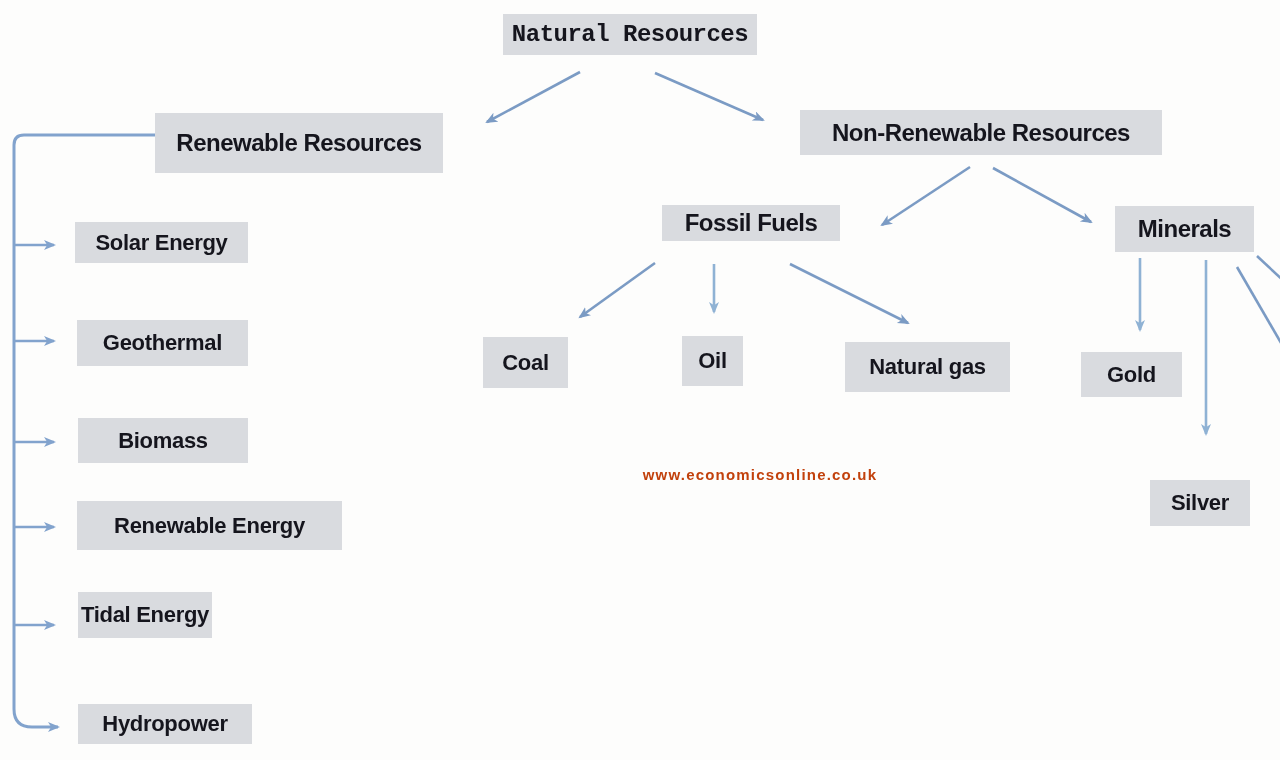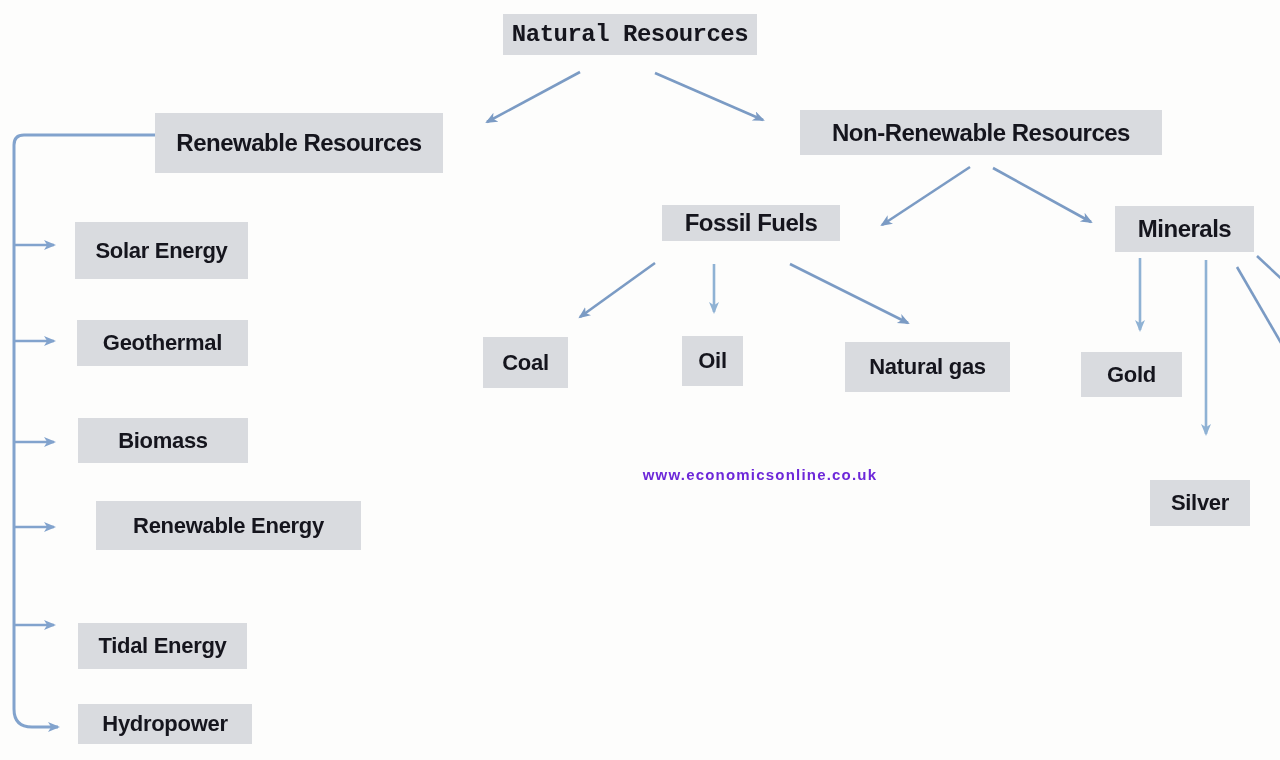--- a/index.html
+++ b/index.html
@@ -97,7 +97,7 @@
 
   <div class="node lg" style="left:155px; top:113px; width:288px; height:60px;">Renewable Resources</div>
 
-  <div class="node" style="left:75px;  top:222px; width:173px; height:57px;">Solar Energy</div>
+  <div class="node" style="left:75px;  top:222px; width:173px; height:41px;">Solar Energy</div>
 
   <div class="node" style="left:77px;  top:320px; width:171px; height:46px;">Geothermal</div>
 

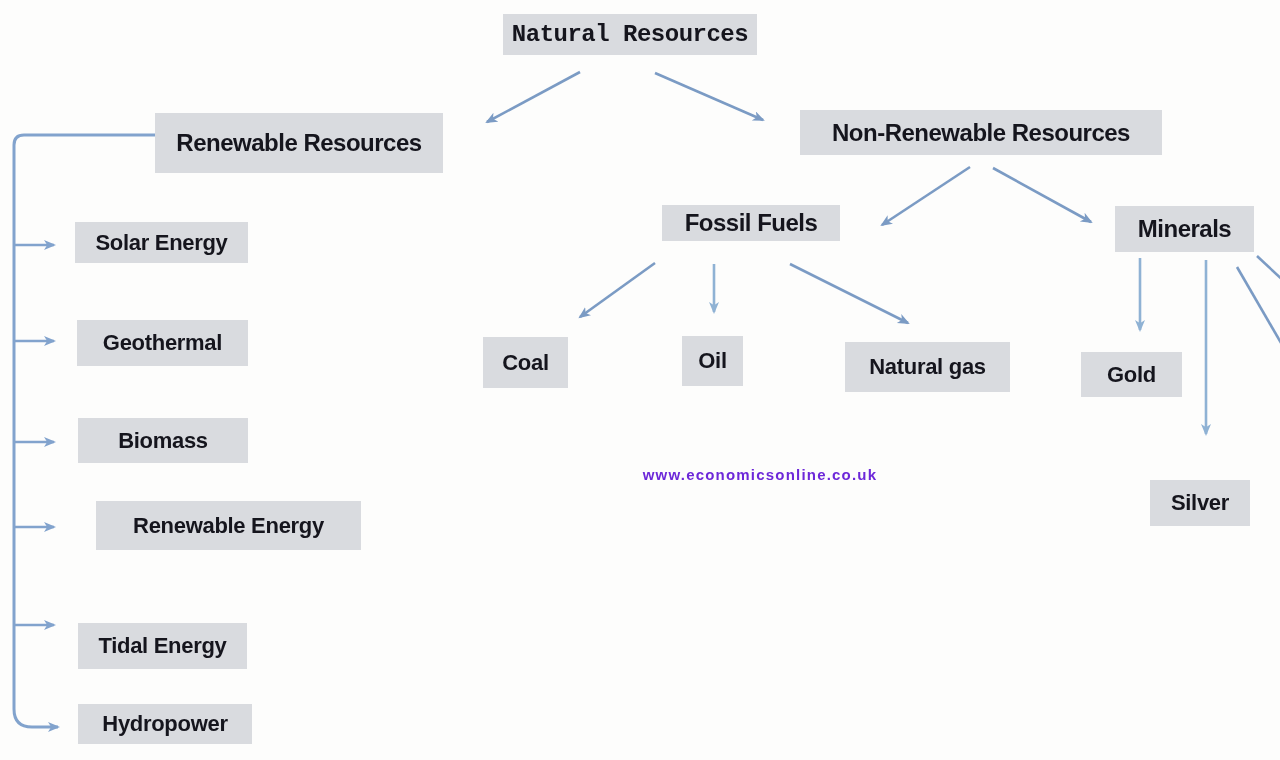--- a/index.html
+++ b/index.html
@@ -48,7 +48,7 @@
     left: 560px; top: 463px; width: 400px; height: 22px;
     display: flex; align-items: center; justify-content: center;
     font-weight: bold; font-size: 15px; letter-spacing: 1.2px;
-    color: #6d28d9;
+    color: #c2410c;
   }
 </style>
 </head>

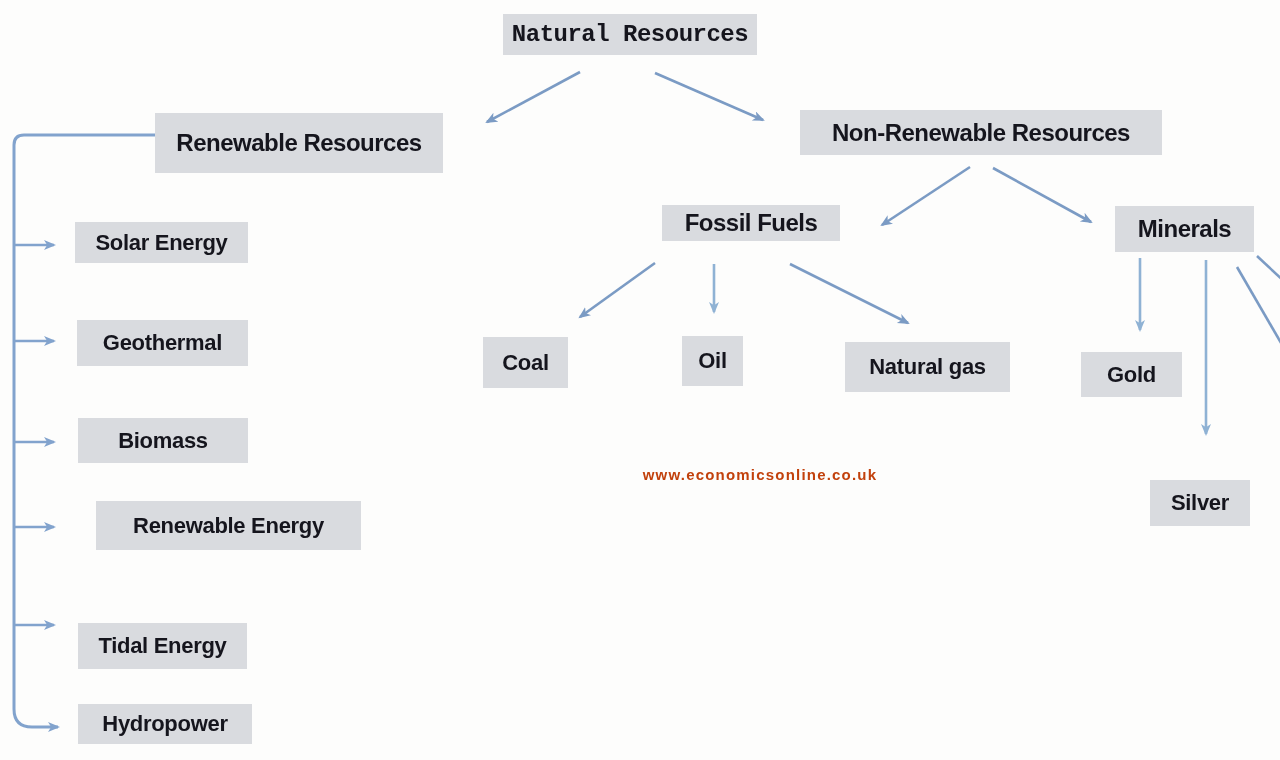--- a/index.html
+++ b/index.html
@@ -103,7 +103,7 @@
 
   <div class="node" style="left:78px;  top:418px; width:170px; height:45px;">Biomass</div>
 
-  <div class="node" style="left:77px;  top:501px; width:265px; height:49px;margin-left:19px;">Renewable Energy</div>
+  <div class="node" style="left:77px;  top:501px; width:265px; height:49px;">Renewable Energy</div>
 
   <div class="node" style="left:78px;  top:623px; width:169px; height:46px;">Tidal Energy</div>
 

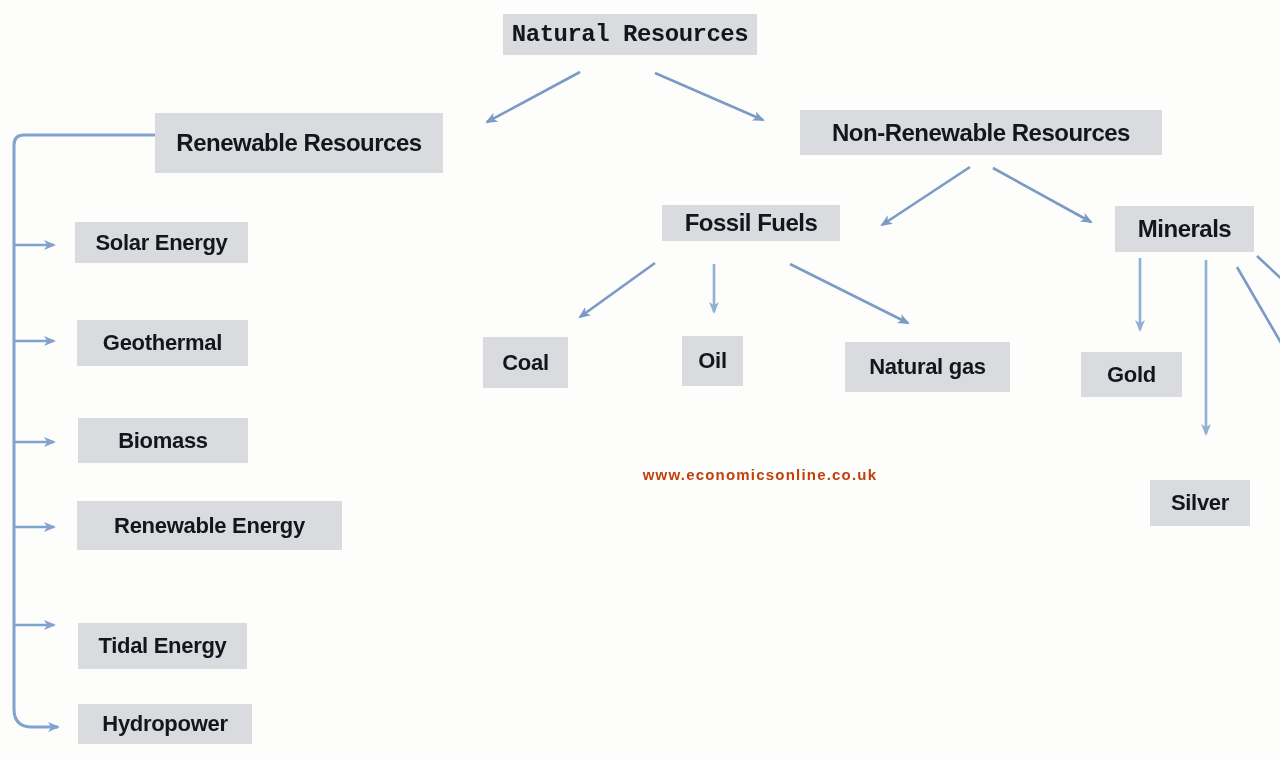--- a/index.html
+++ b/index.html
@@ -105,7 +105,7 @@
 
   <div class="node" style="left:77px;  top:501px; width:265px; height:49px;">Renewable Energy</div>
 
-  <div class="node" style="left:78px;  top:623px; width:169px; height:46px;">Tidal Energy</div>
+  <div class="node" style="left:78px;  top:592px; width:134px; height:46px;">Tidal Energy</div>
 
   <div class="node" style="left:78px;  top:704px; width:174px; height:40px;">Hydropower</div>
 

